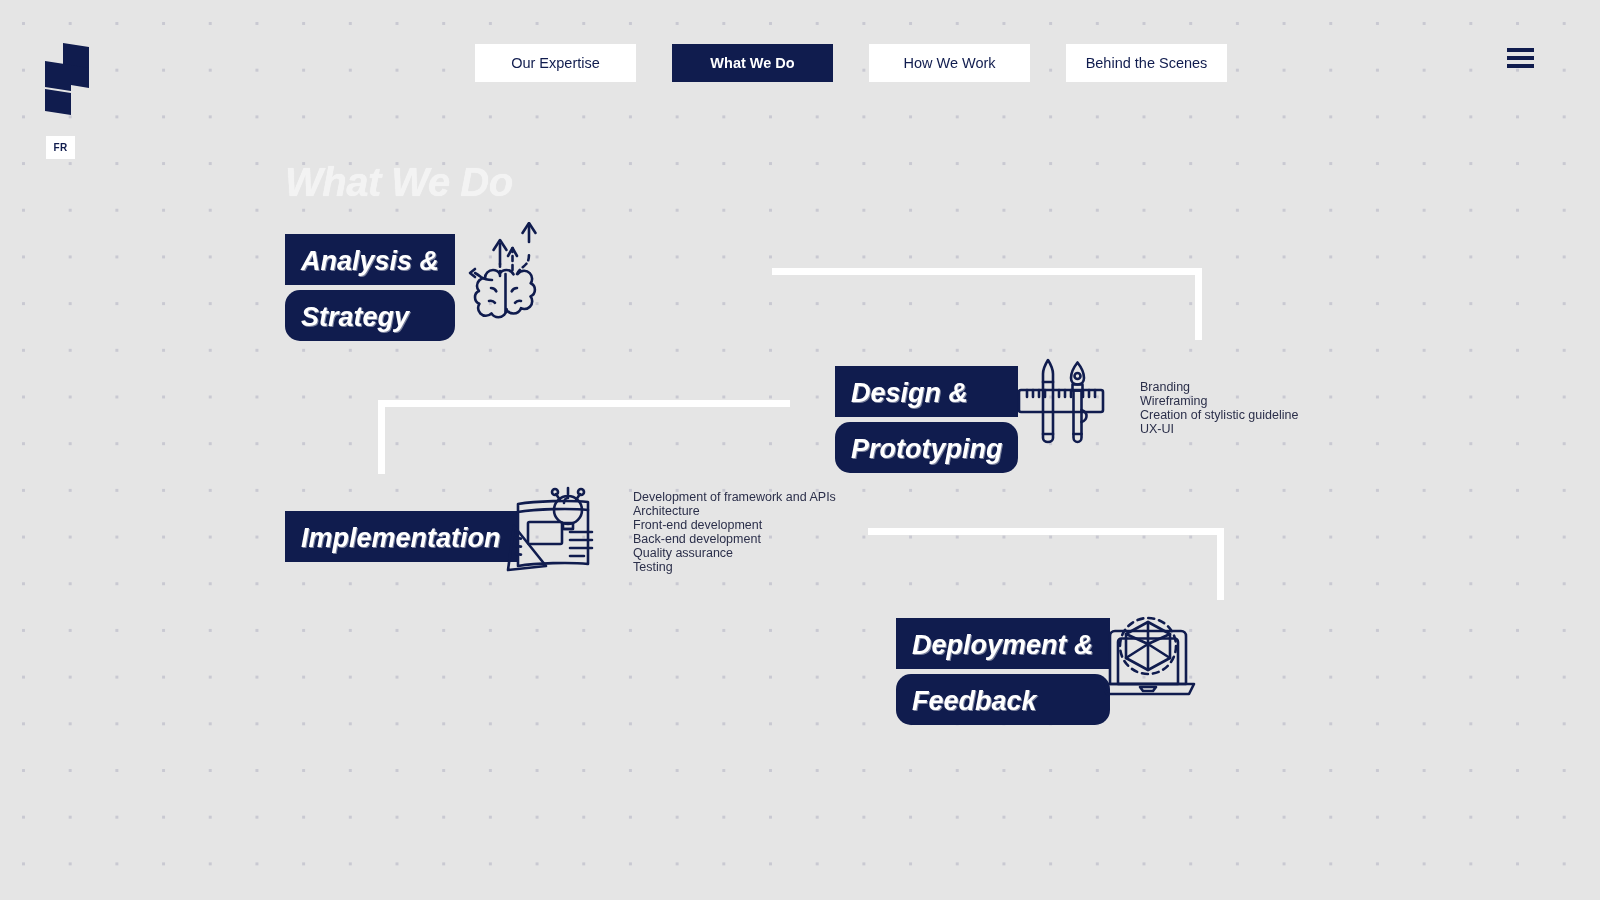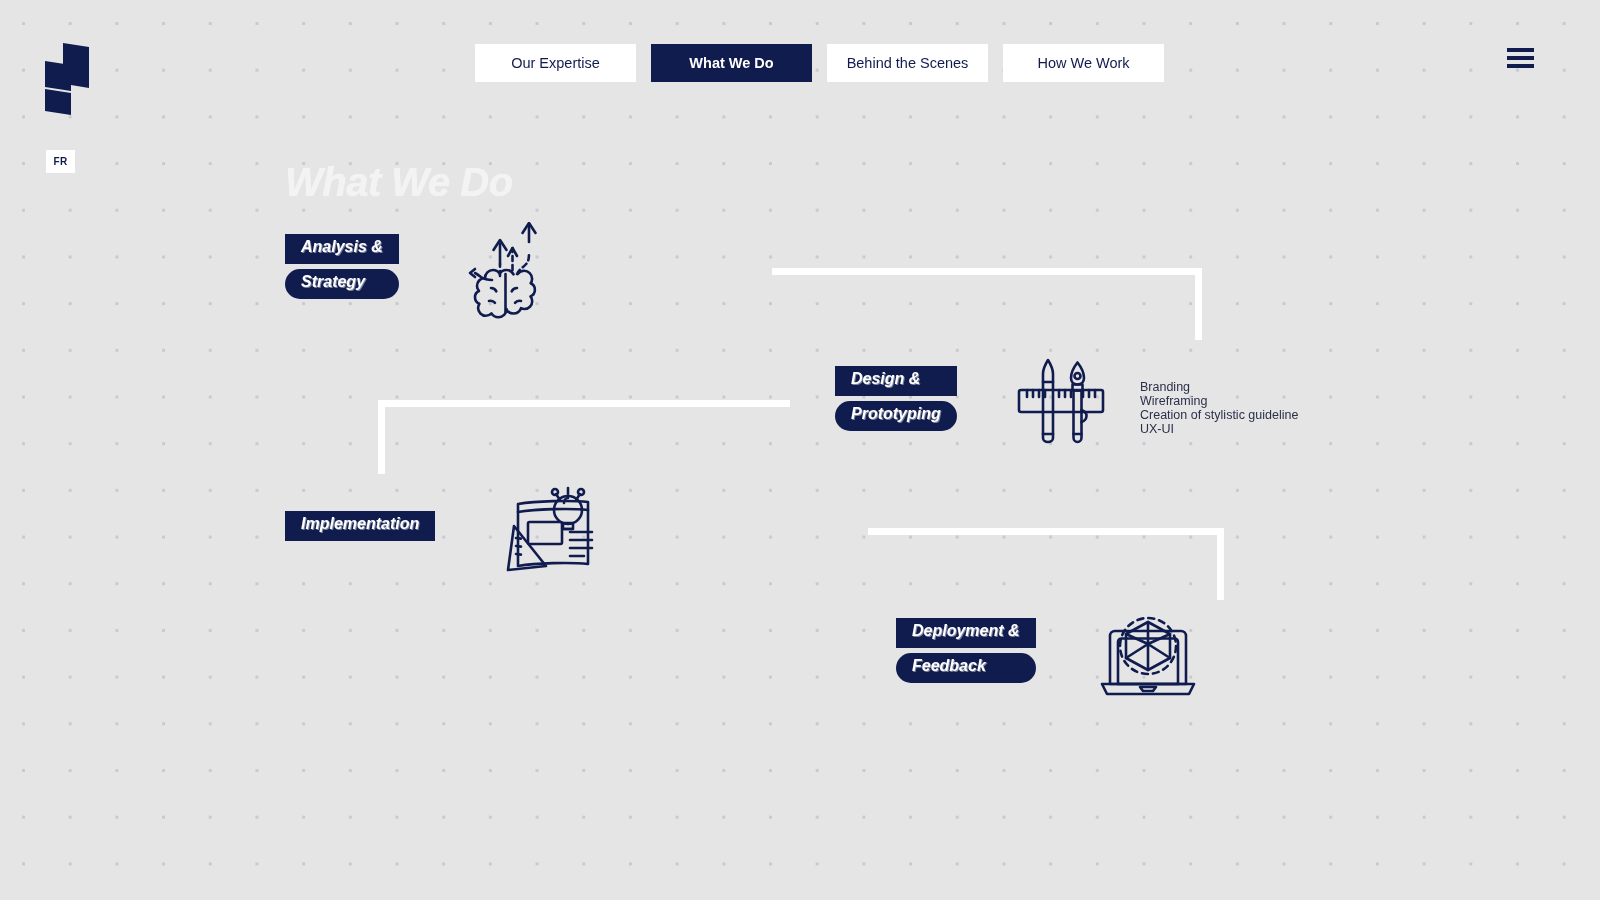--- a/index.html
+++ b/index.html
@@ -32,7 +32,7 @@
   }
 
   
-  .nav{position:absolute;left:475px;top:44px;display:flex;gap:15px;}
+  .nav{position:absolute;left:475px;top:44px;display:flex;gap:36px;}
   .nav-item{
     height:38px;min-width:125px;padding:0 18px;
     background:#ffffff;color:#101c4e;

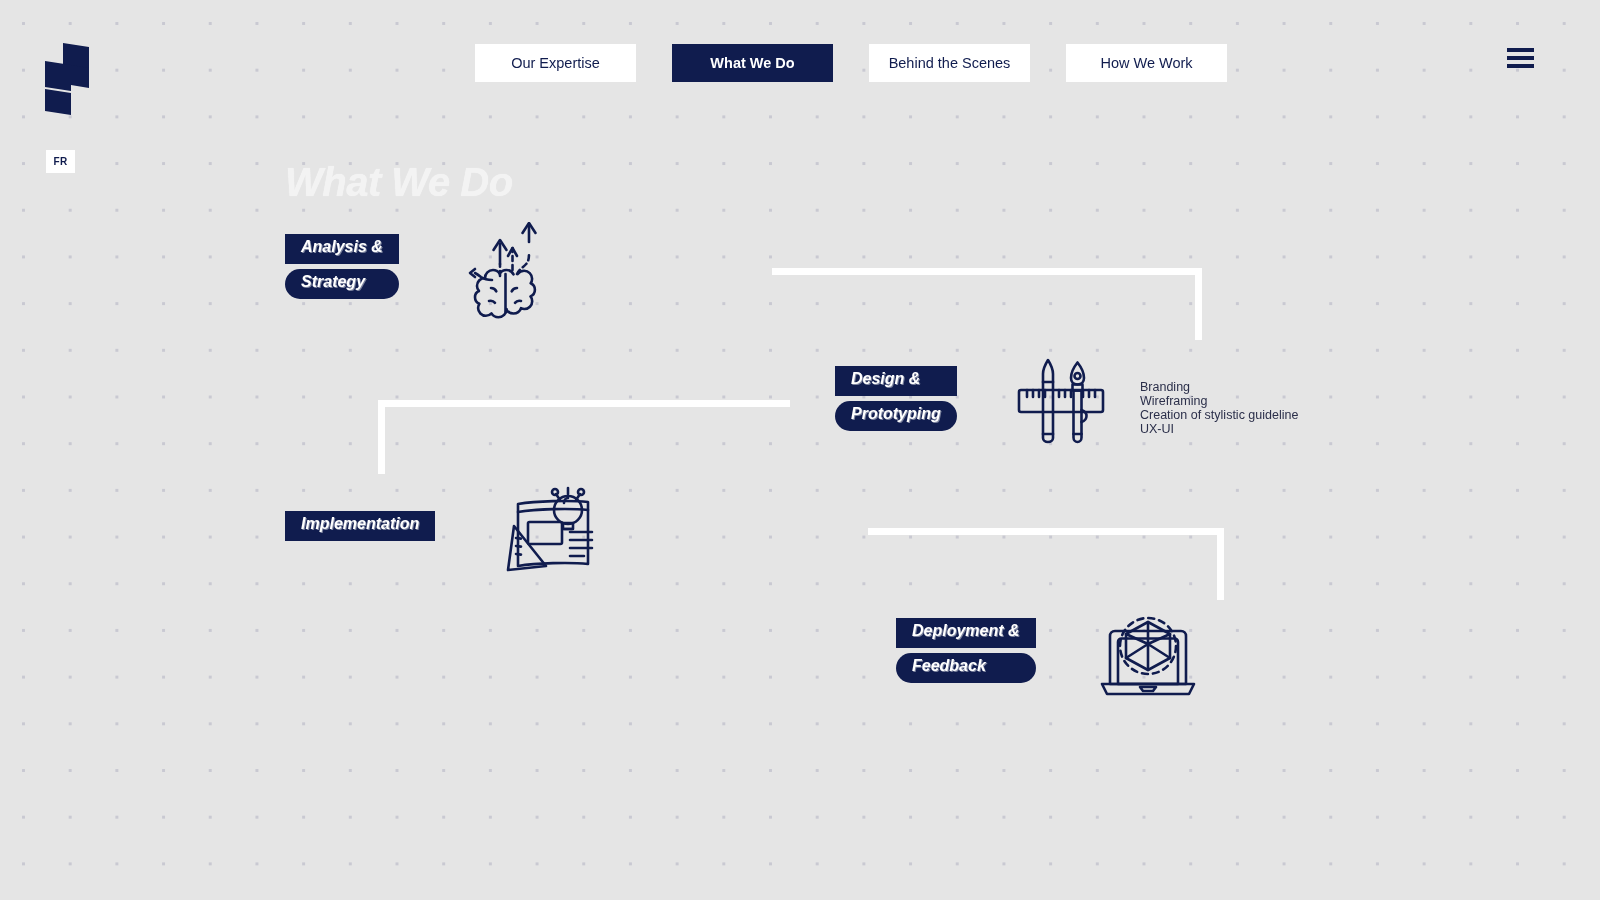--- a/index.html
+++ b/index.html
@@ -99,8 +99,8 @@
   <nav class="nav">
     <div class="nav-item">Our Expertise</div>
     <div class="nav-item active">What We Do</div>
+    <div class="nav-item">How We Work</div>
     <div class="nav-item">Behind the Scenes</div>
-    <div class="nav-item">How We Work</div>
   </nav>
 
   <div class="burger">

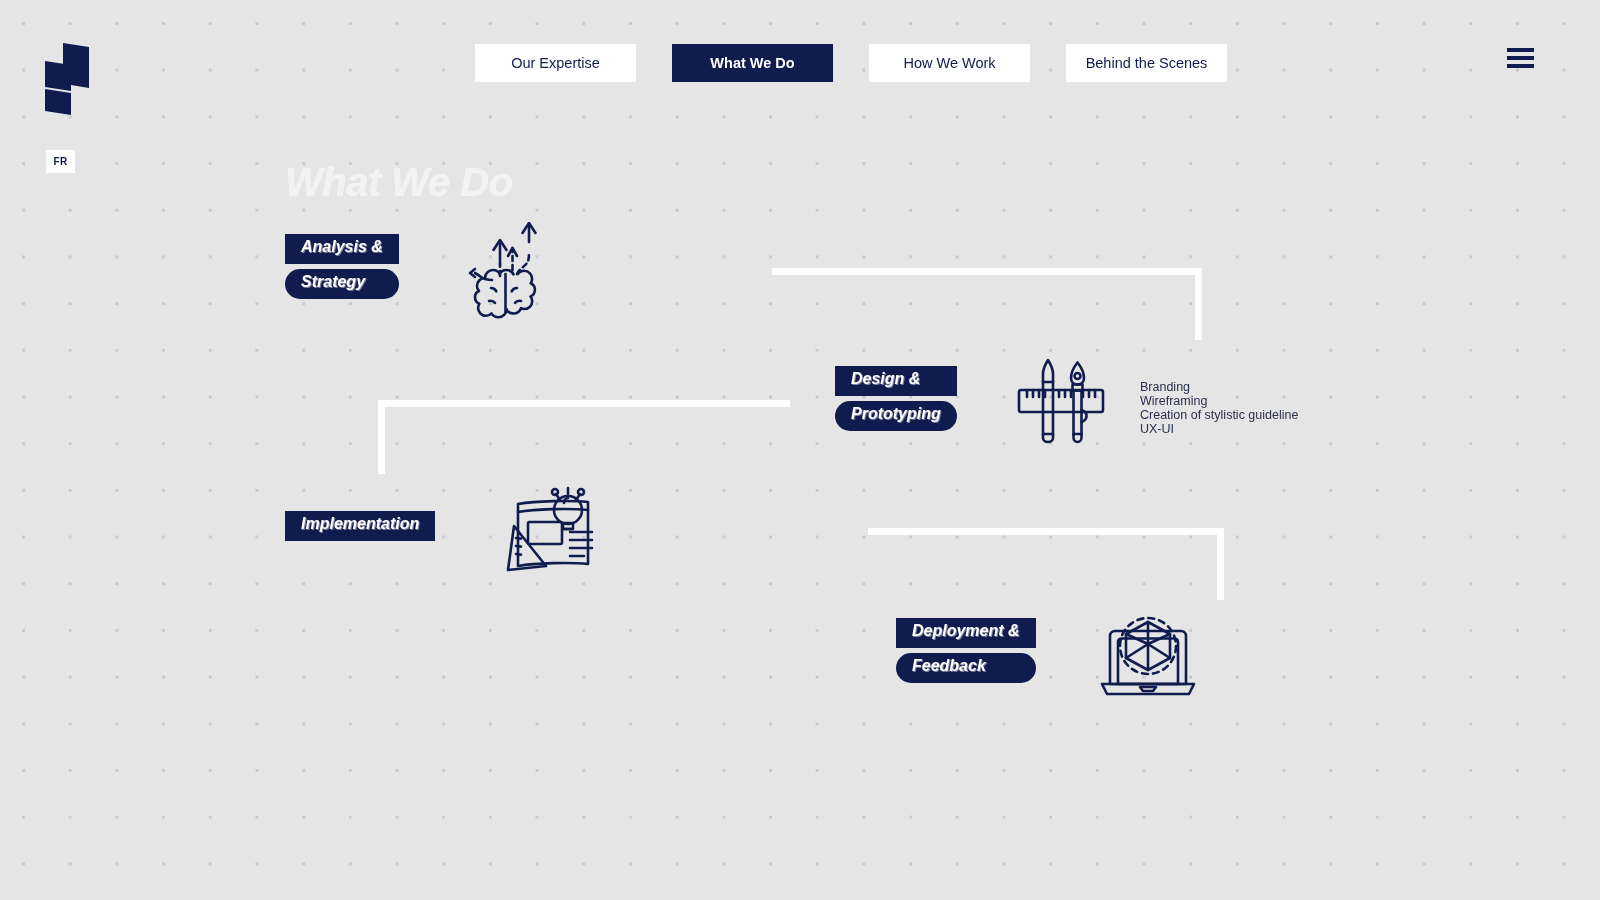--- a/index.html
+++ b/index.html
@@ -28,7 +28,6 @@
     display:flex;align-items:center;justify-content:center;
     font-size:10px;font-weight:700;color:#101c4e;letter-spacing:.4px;
     cursor:pointer;
-    margin-top:14px;
   }
 
   

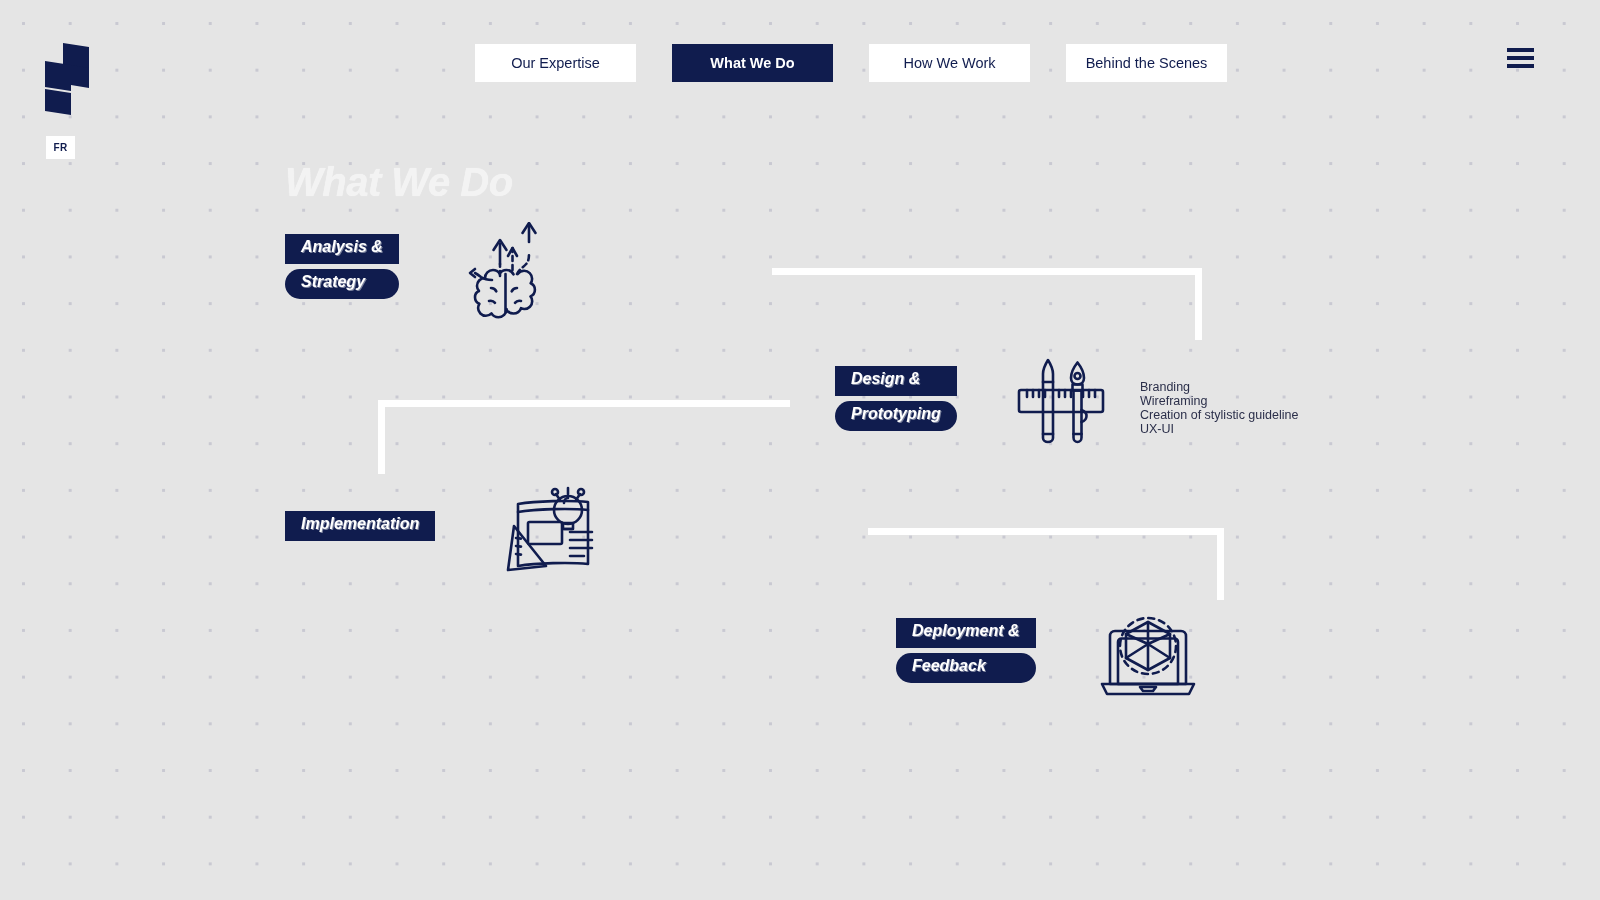--- a/index.html
+++ b/index.html
@@ -62,8 +62,8 @@
   .labels{position:absolute;}
   .lbl{
     display:inline-block;background:#101c4e;color:#ffffff;
-    font-style:italic;font-weight:700;font-size:16px;
-    padding:4px 16px 8px 16px;letter-spacing:0px;white-space:nowrap;
+    font-style:italic;font-weight:700;font-size:27px;
+    padding:12px 16px 8px 16px;letter-spacing:0px;white-space:nowrap;
     text-shadow:1px 1px 0 rgba(255,255,255,.45);
   }
   .lbl + .lbl{margin-top:5px;border-radius:15px;}

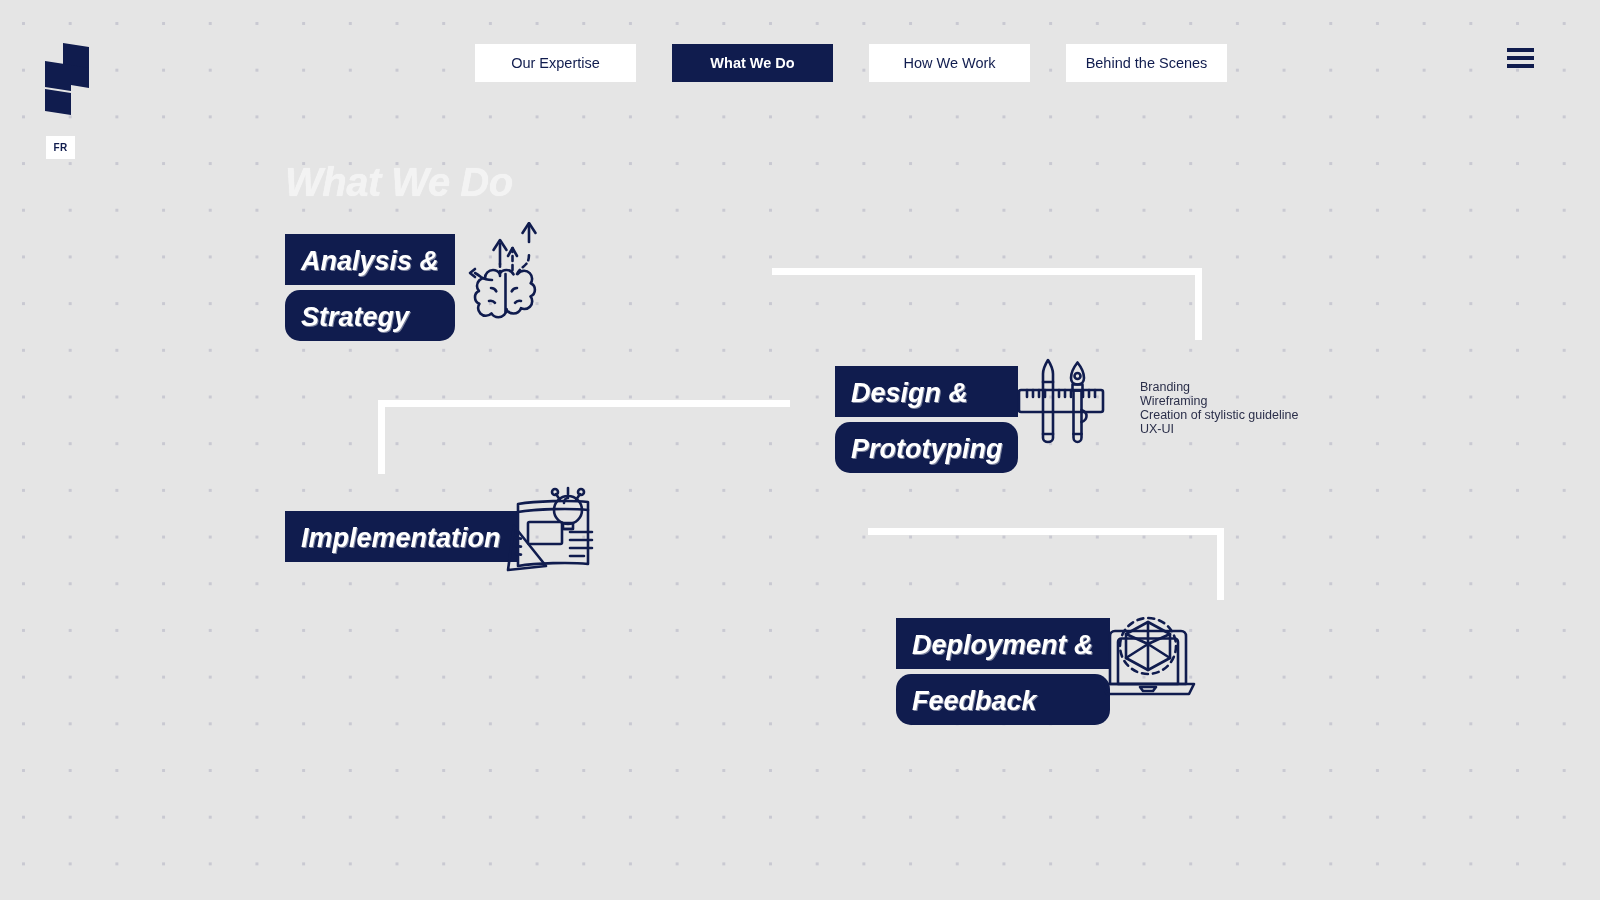--- a/index.html
+++ b/index.html
@@ -235,6 +235,14 @@
       </svg>
     </div>
 
+    <div class="list" style="left:633px;top:491px;">
+      <div>Development of framework and APIs</div>
+      <div>Architecture</div>
+      <div>Front-end development</div>
+      <div>Back-end development</div>
+      <div>Quality assurance</div>
+      <div>Testing</div>
+    </div>
   </div>
 
   <div class="block" style="left:0;top:0;width:100%;height:100%;margin-left:48px;">

